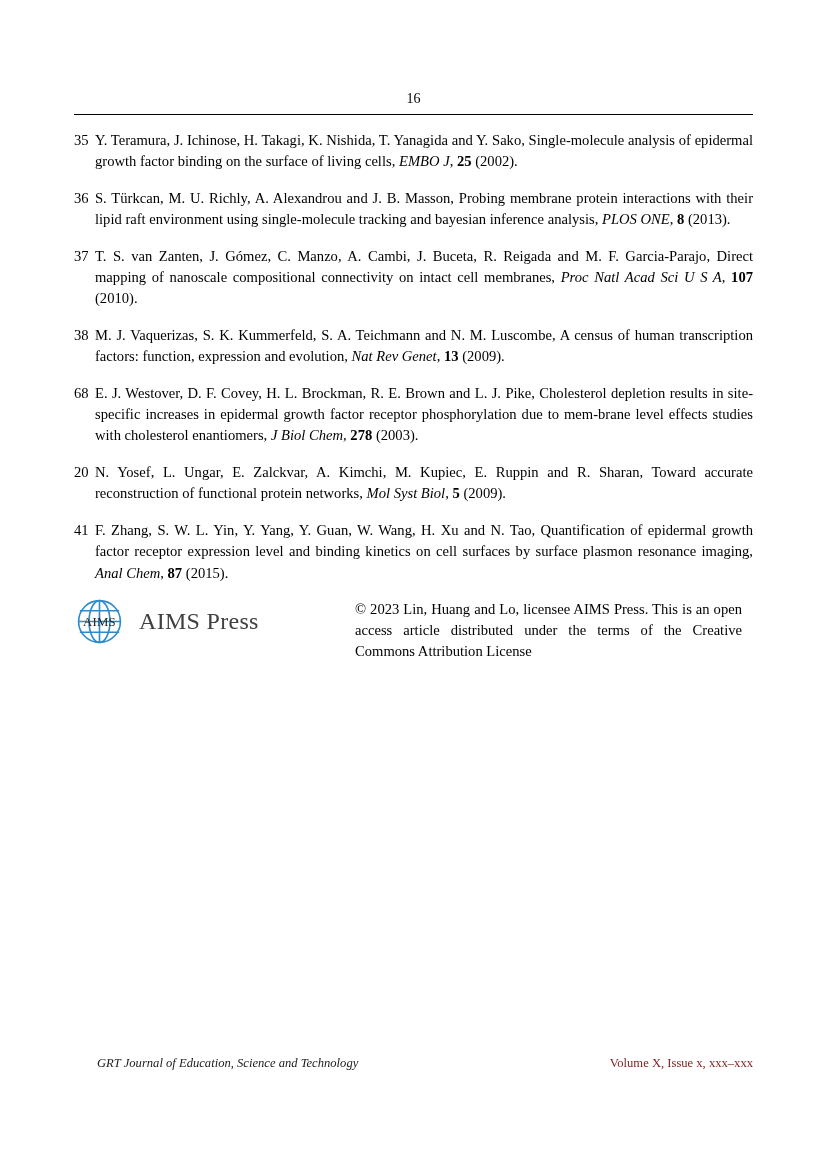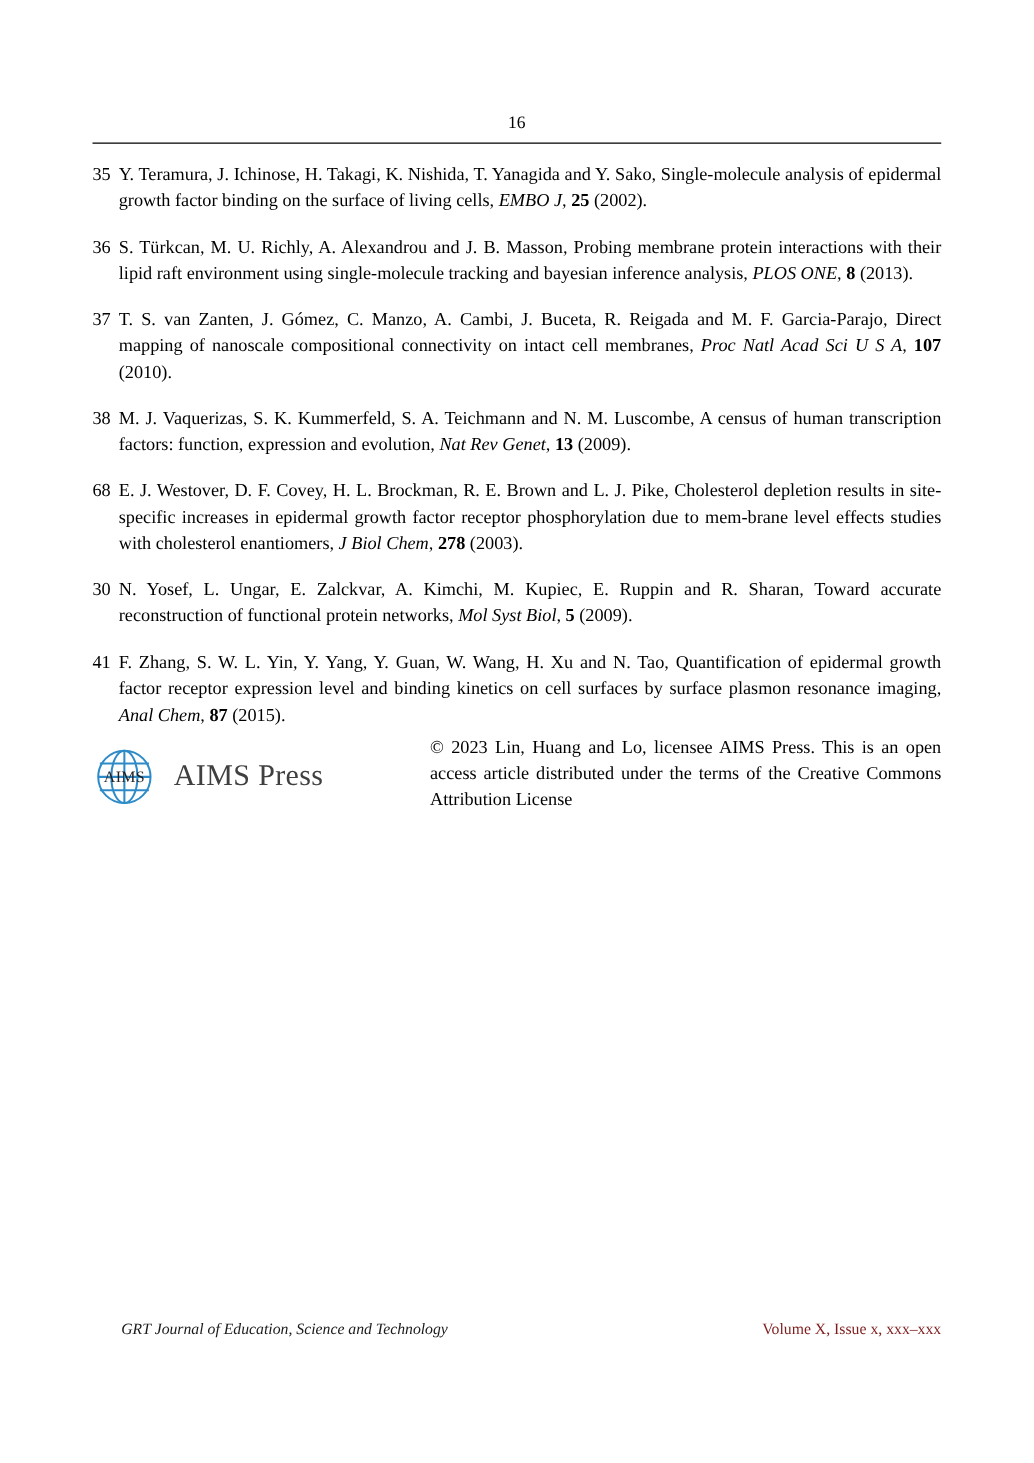--- a/index.html
+++ b/index.html
@@ -168,7 +168,7 @@
     </div>
 
     <div class="ref-item">
-      <span class="ref-num">30</span>
+      <span class="ref-num">20</span>
       <span class="ref-text"><span>N. Yosef, L. Ungar, E. Zalckvar, A. Kimchi, M. Kupiec, E. Ruppin and R. Sharan, </span><span>Toward accurate reconstruction of functional protein networks, </span><i>Mol Syst Biol</i>, <b>5</b> <span>(2009).</span></span>
     </div>
 

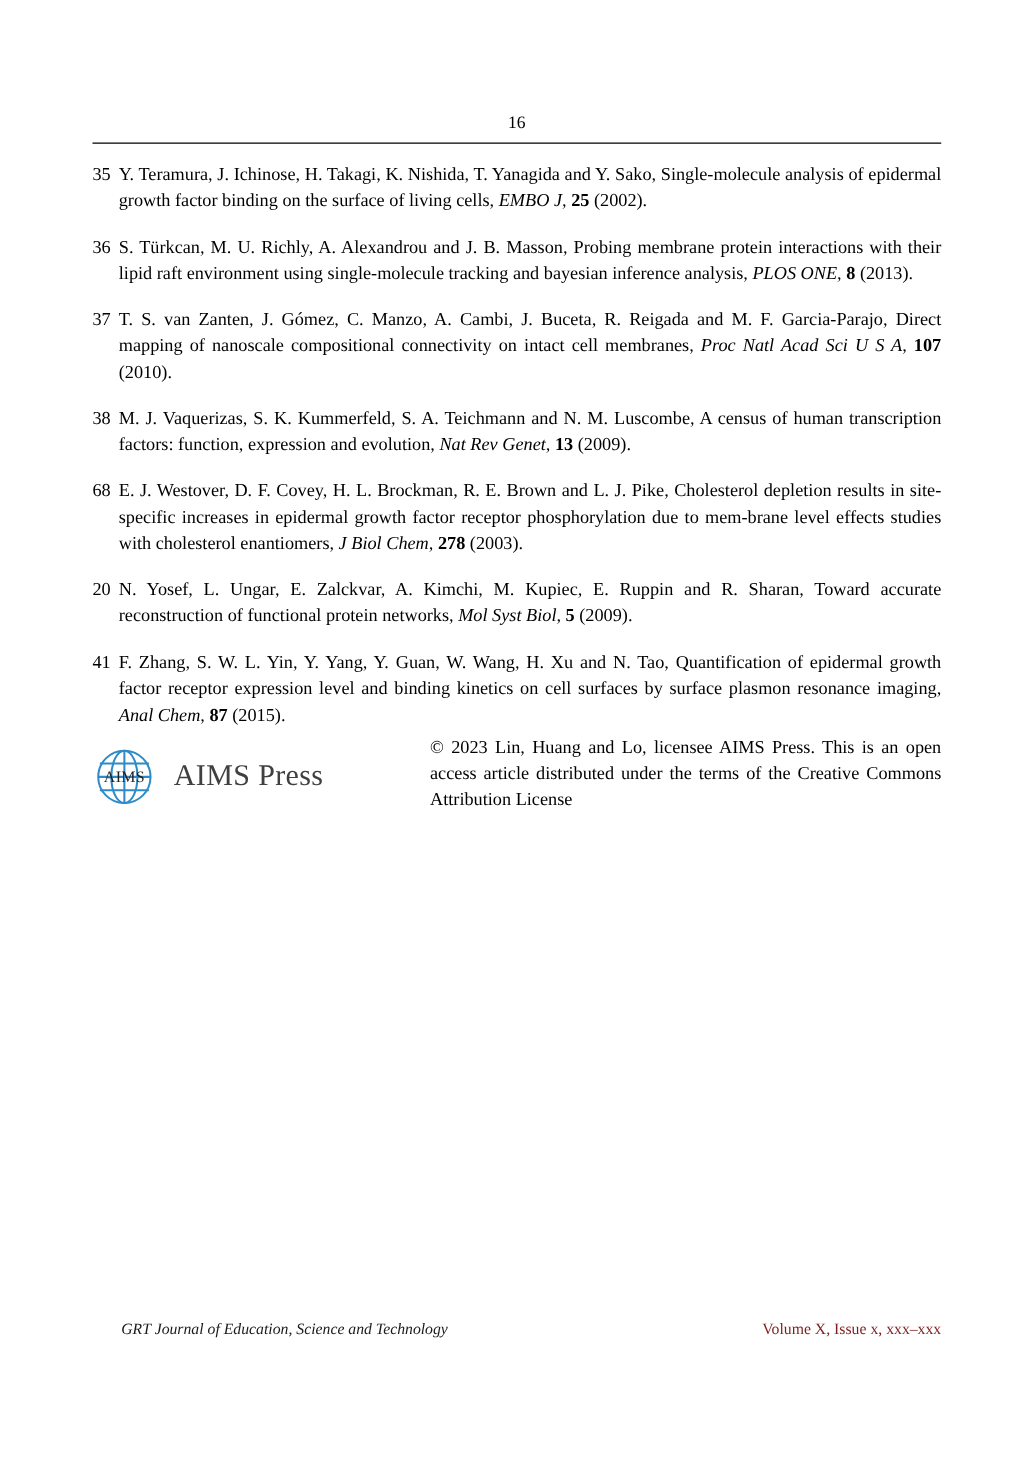--- a/index.html
+++ b/index.html
@@ -106,7 +106,7 @@
     text-align: justify;
     text-justify: inter-word;
   }
-  .license-text p { margin: 0; }
+  .license-text p { margin: 11px; }
   .license-text .lic-last { text-align: left; }
 
   

